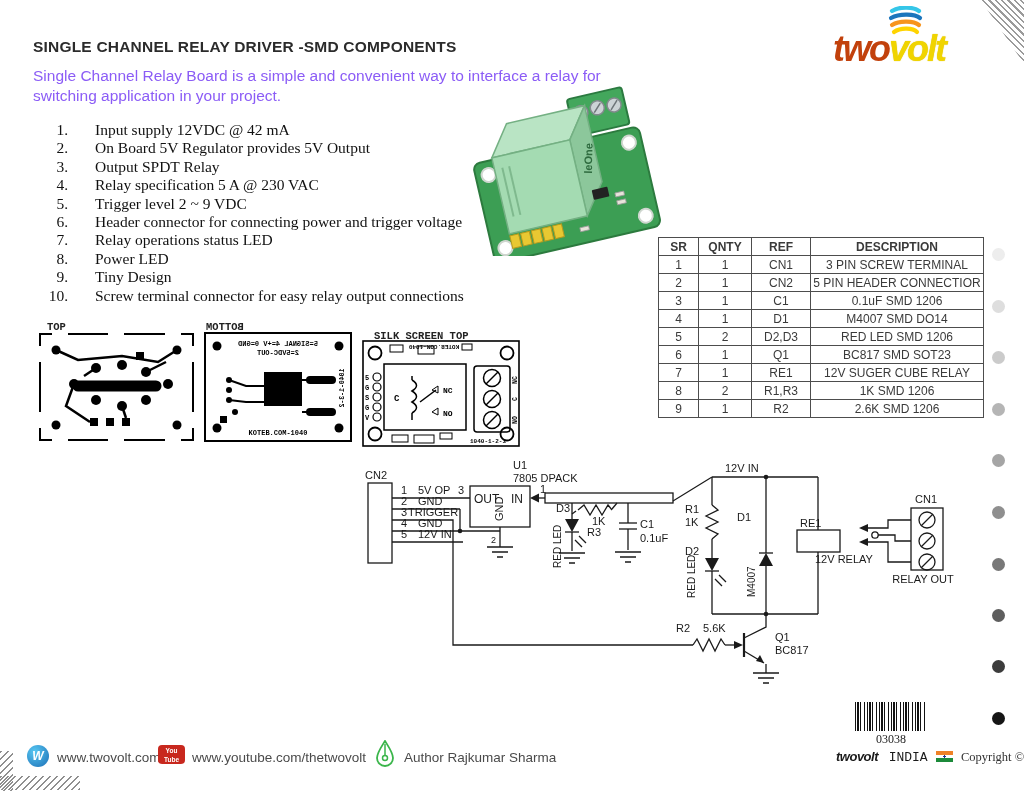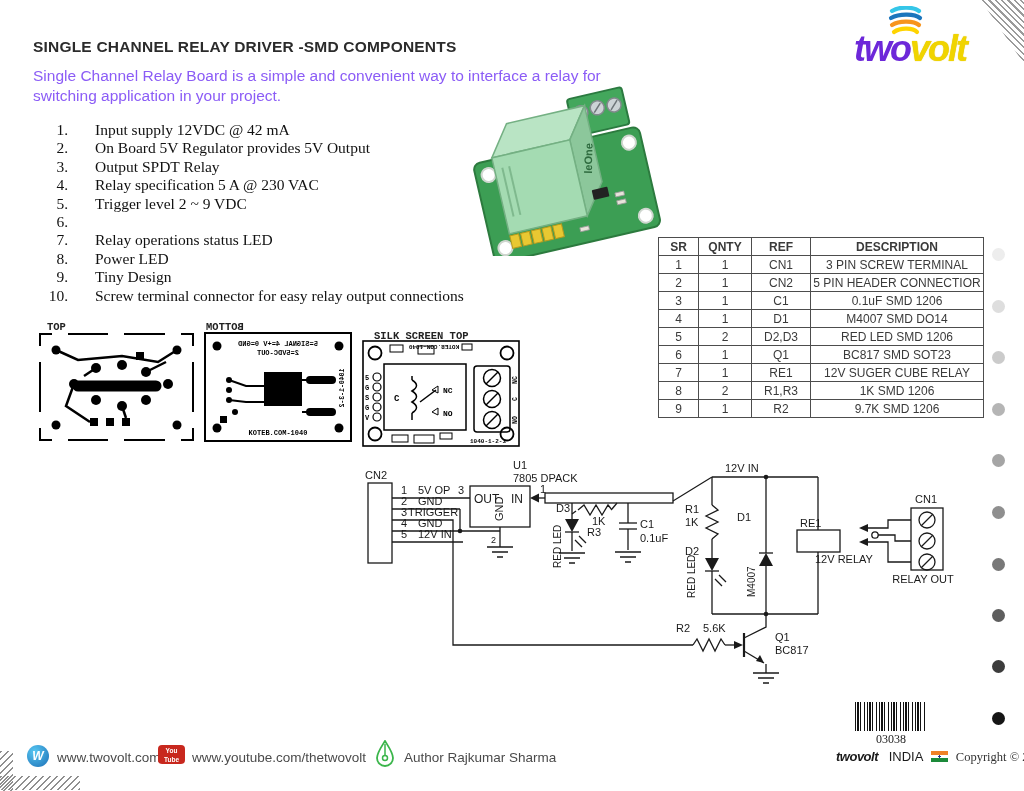--- a/index.html
+++ b/index.html
@@ -14,7 +14,7 @@
   
   .logo{left:833px;top:24px;width:180px;height:50px;}
   .logo .word{font-style:italic;font-weight:900;font-size:36px;letter-spacing:-2px;line-height:50px;}
-  .logo .two{color:#6d28d9;margin-left:21px;}
+  .logo .two{color:#c2410c;}
   .logo .volt{color:#f0d400;text-shadow:0 0 1px #d8b900;}
   .logo-swirl{left:886px;top:6px;width:40px;height:30px;}
 

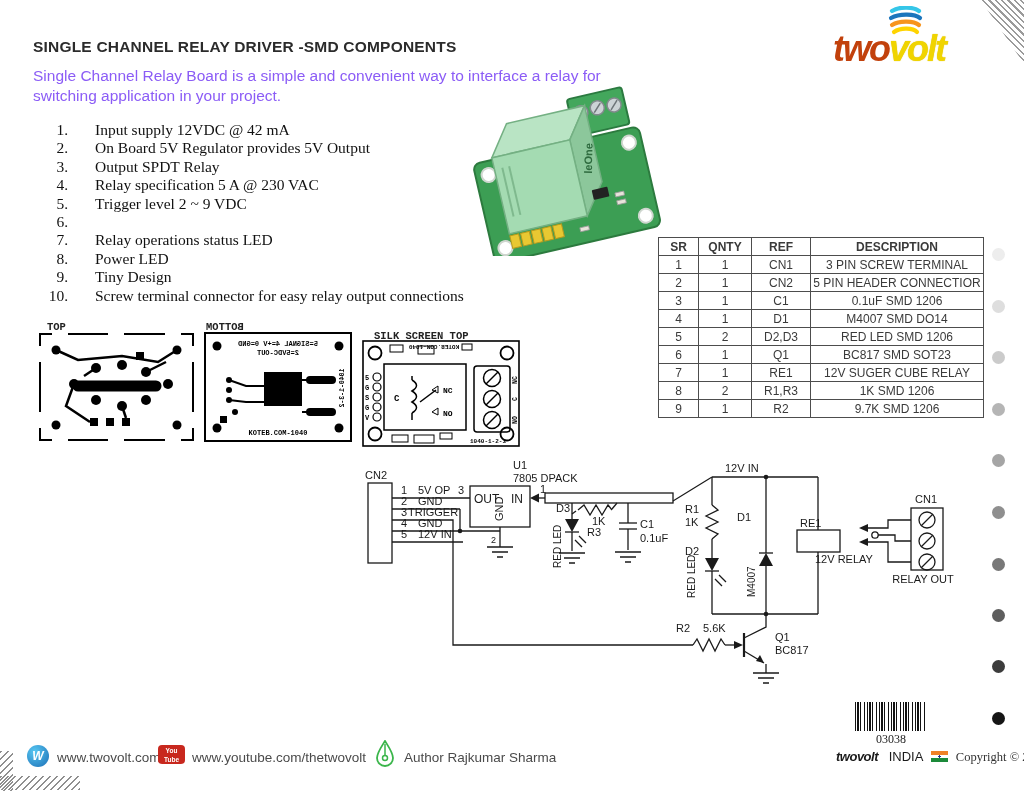--- a/index.html
+++ b/index.html
@@ -113,6 +113,7 @@
       </div>
     <div class="feat">
         <span class="n">6.</span>
+        <span class="t">Header connector for connecting power and trigger voltage</span>
       </div>
     <div class="feat">
         <span class="n">7.</span>

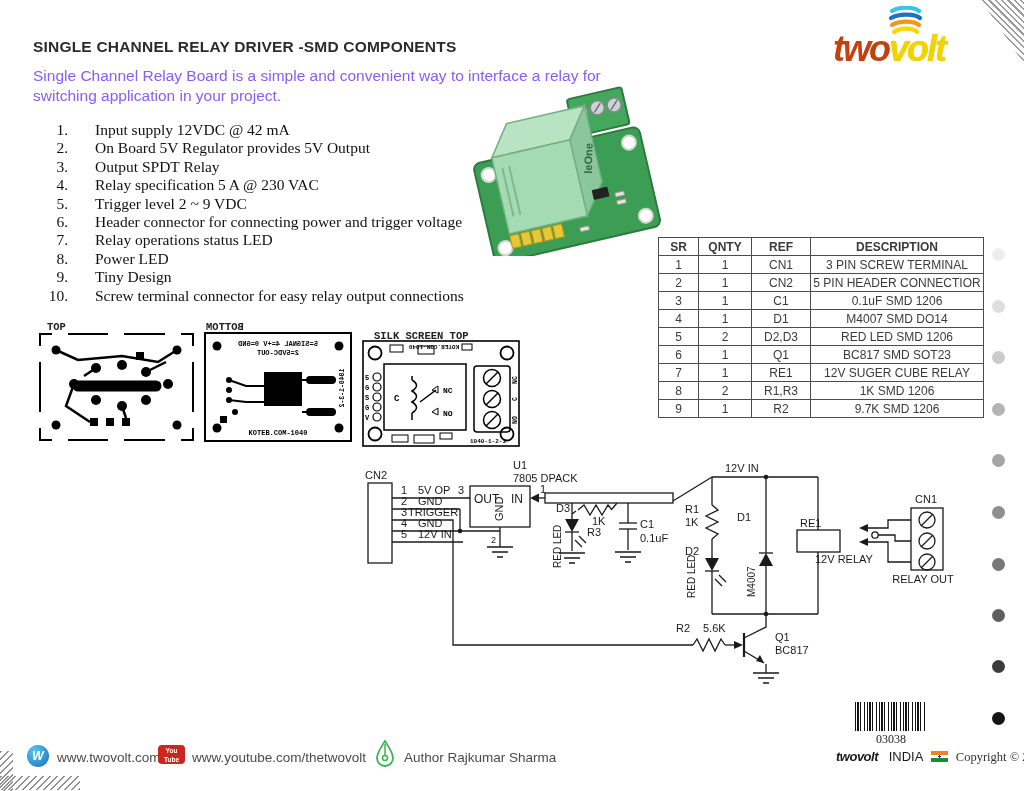--- a/index.html
+++ b/index.html
@@ -231,7 +231,7 @@
           <td>9</td>
           <td>1</td>
           <td>R2</td>
-          <td>9.7K SMD 1206</td>
+          <td>2.6K SMD 1206</td>
         </tr>
   </tbody>
     </table>

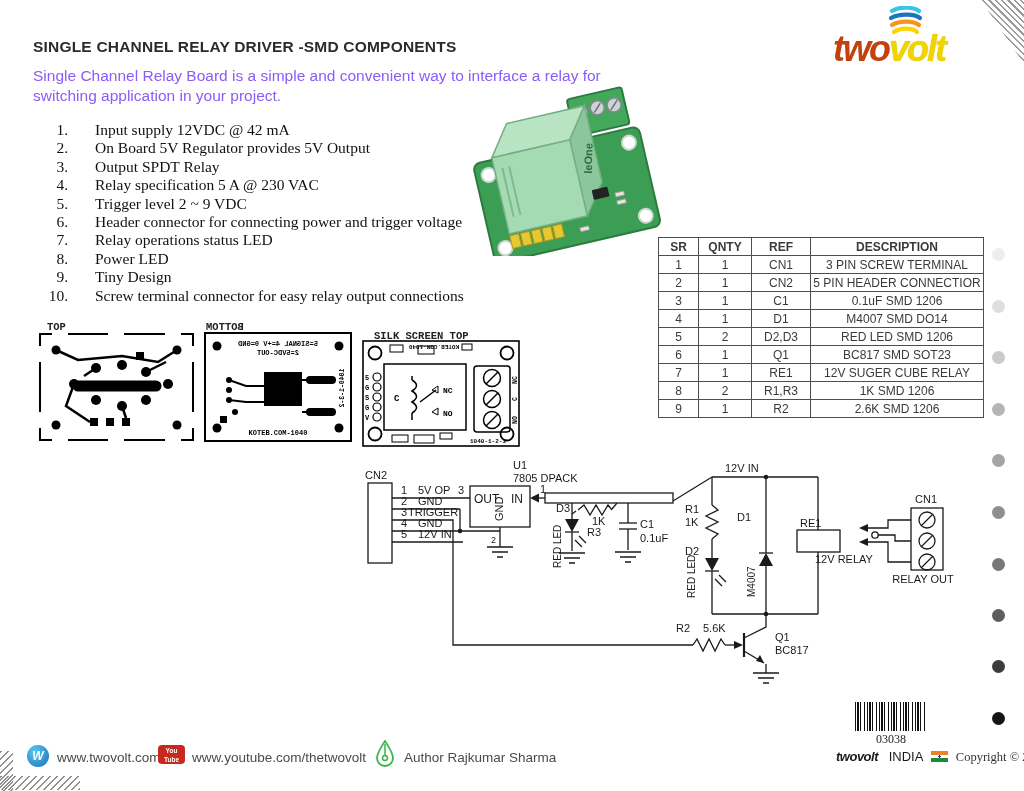--- a/index.html
+++ b/index.html
@@ -56,7 +56,7 @@
   .barcode-num{left:855px;top:732px;width:72px;text-align:center;font-family:"Liberation Serif",serif;font-size:12px;color:#222;}
   .stamp{left:836px;top:749px;font-size:13px;color:#1a1a1a;white-space:nowrap;}
   .stamp .brand{font-weight:bold;font-style:italic;letter-spacing:-0.5px;}
-  .stamp .country{font-family:Liberation Sans, sans-serif;margin-left:7px;}
+  .stamp .country{font-family:Liberation Mono, monospace;margin-left:7px;}
   .flag{display:inline-block;width:17px;height:11px;margin:0 4px -1px 5px;
     background:radial-gradient(circle at 50% 50%,#24338a 0 1.2px,transparent 1.4px),
                linear-gradient(#ef8227 0 33%,#fff 33% 66%,#1c8a3a 66%);}

